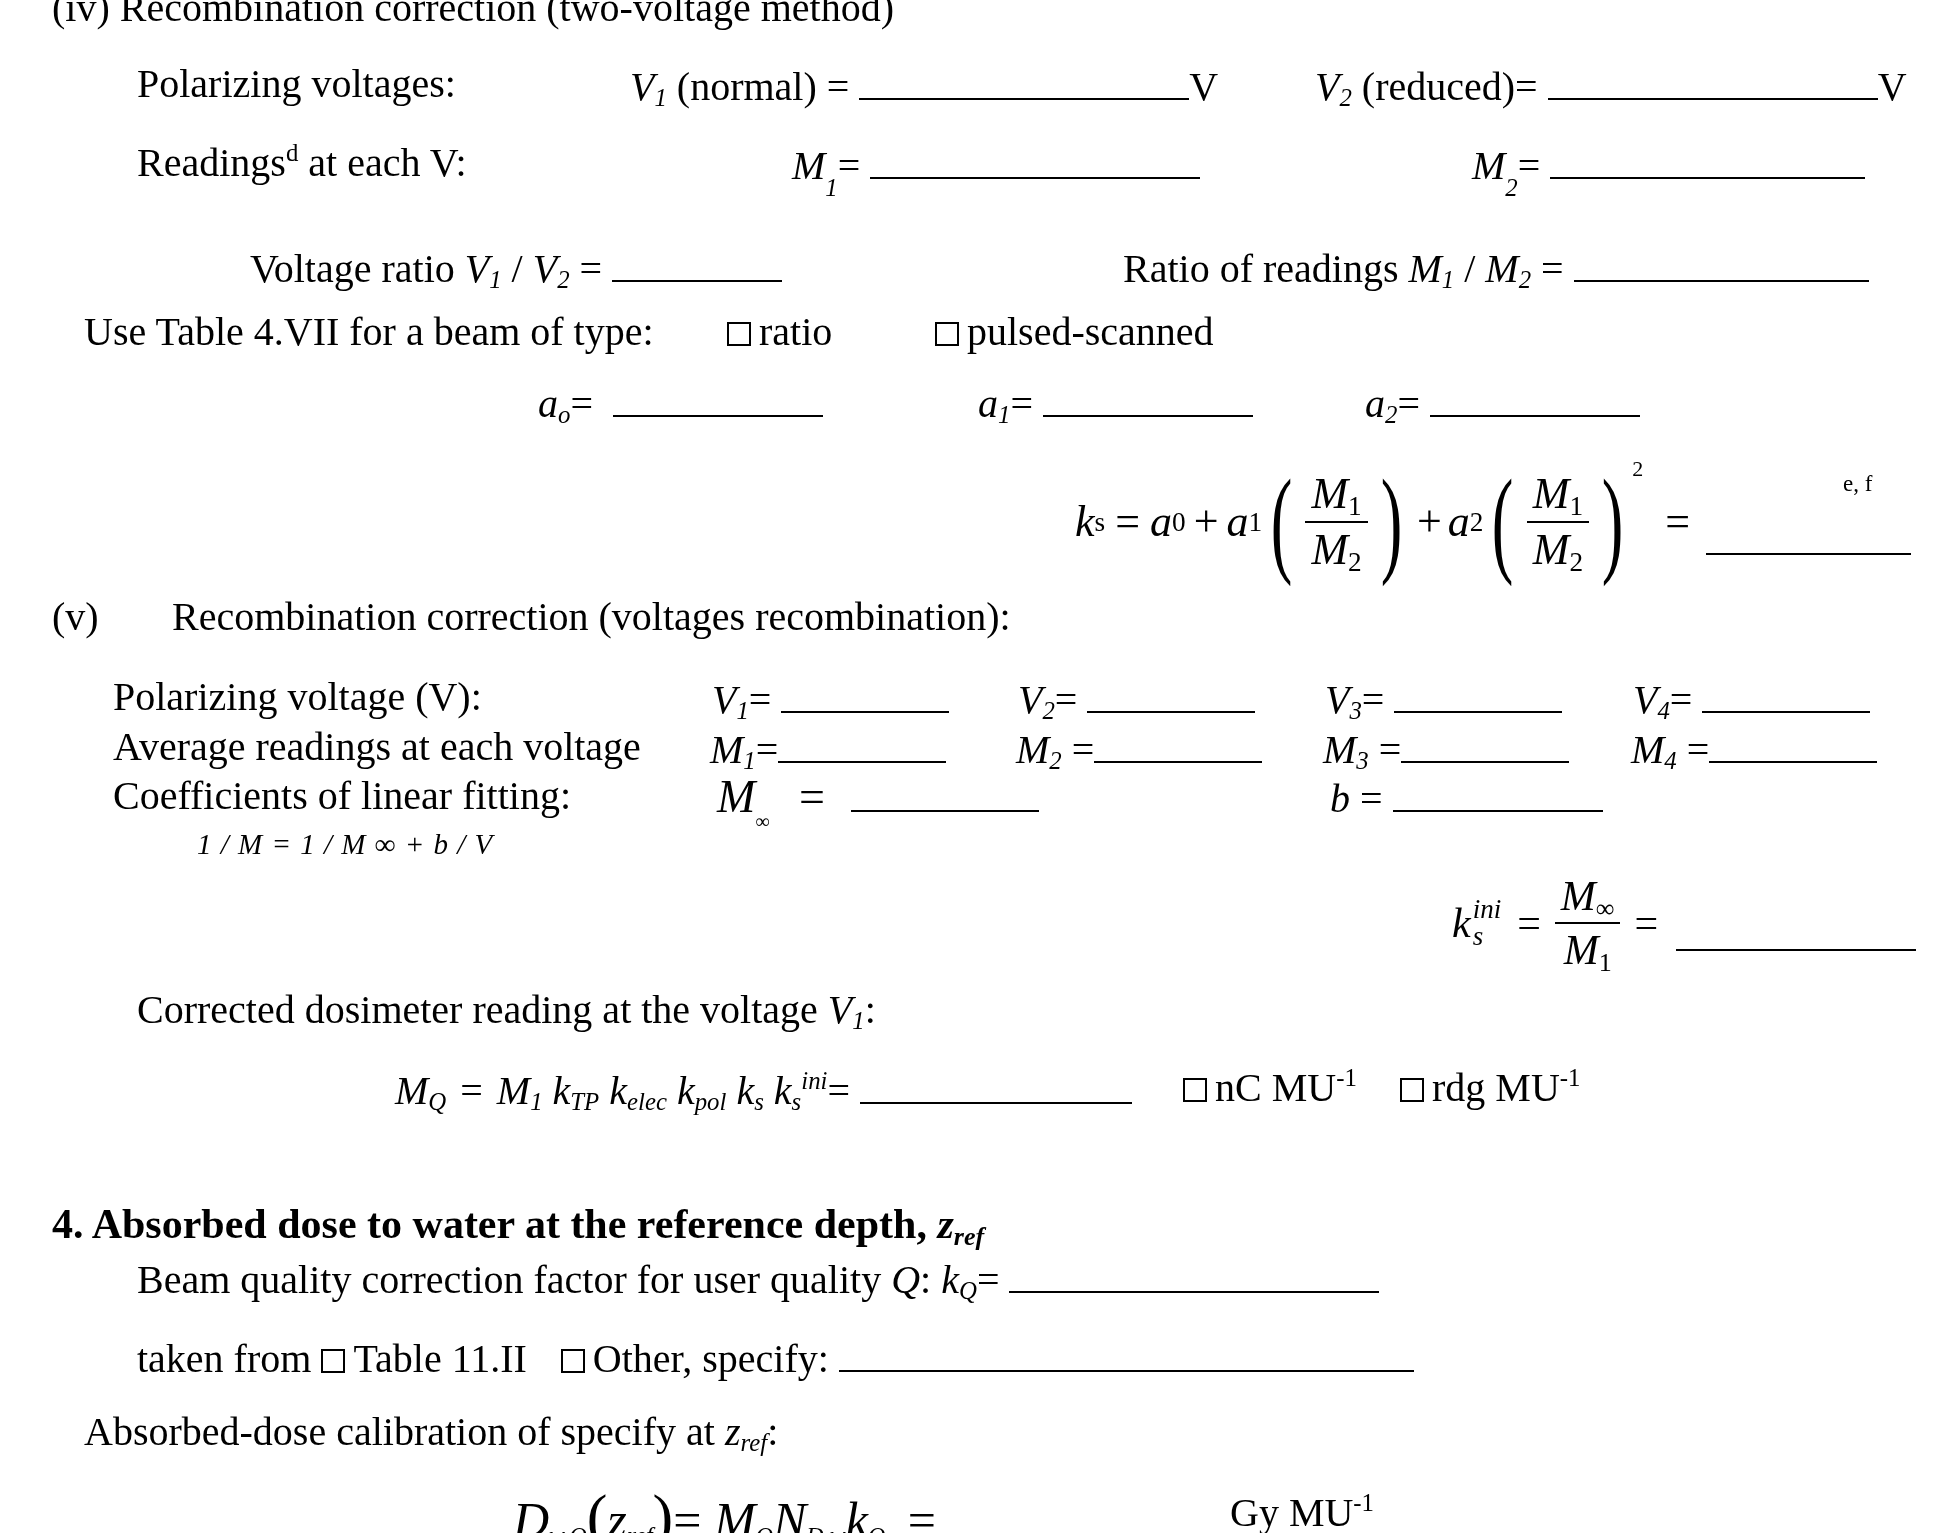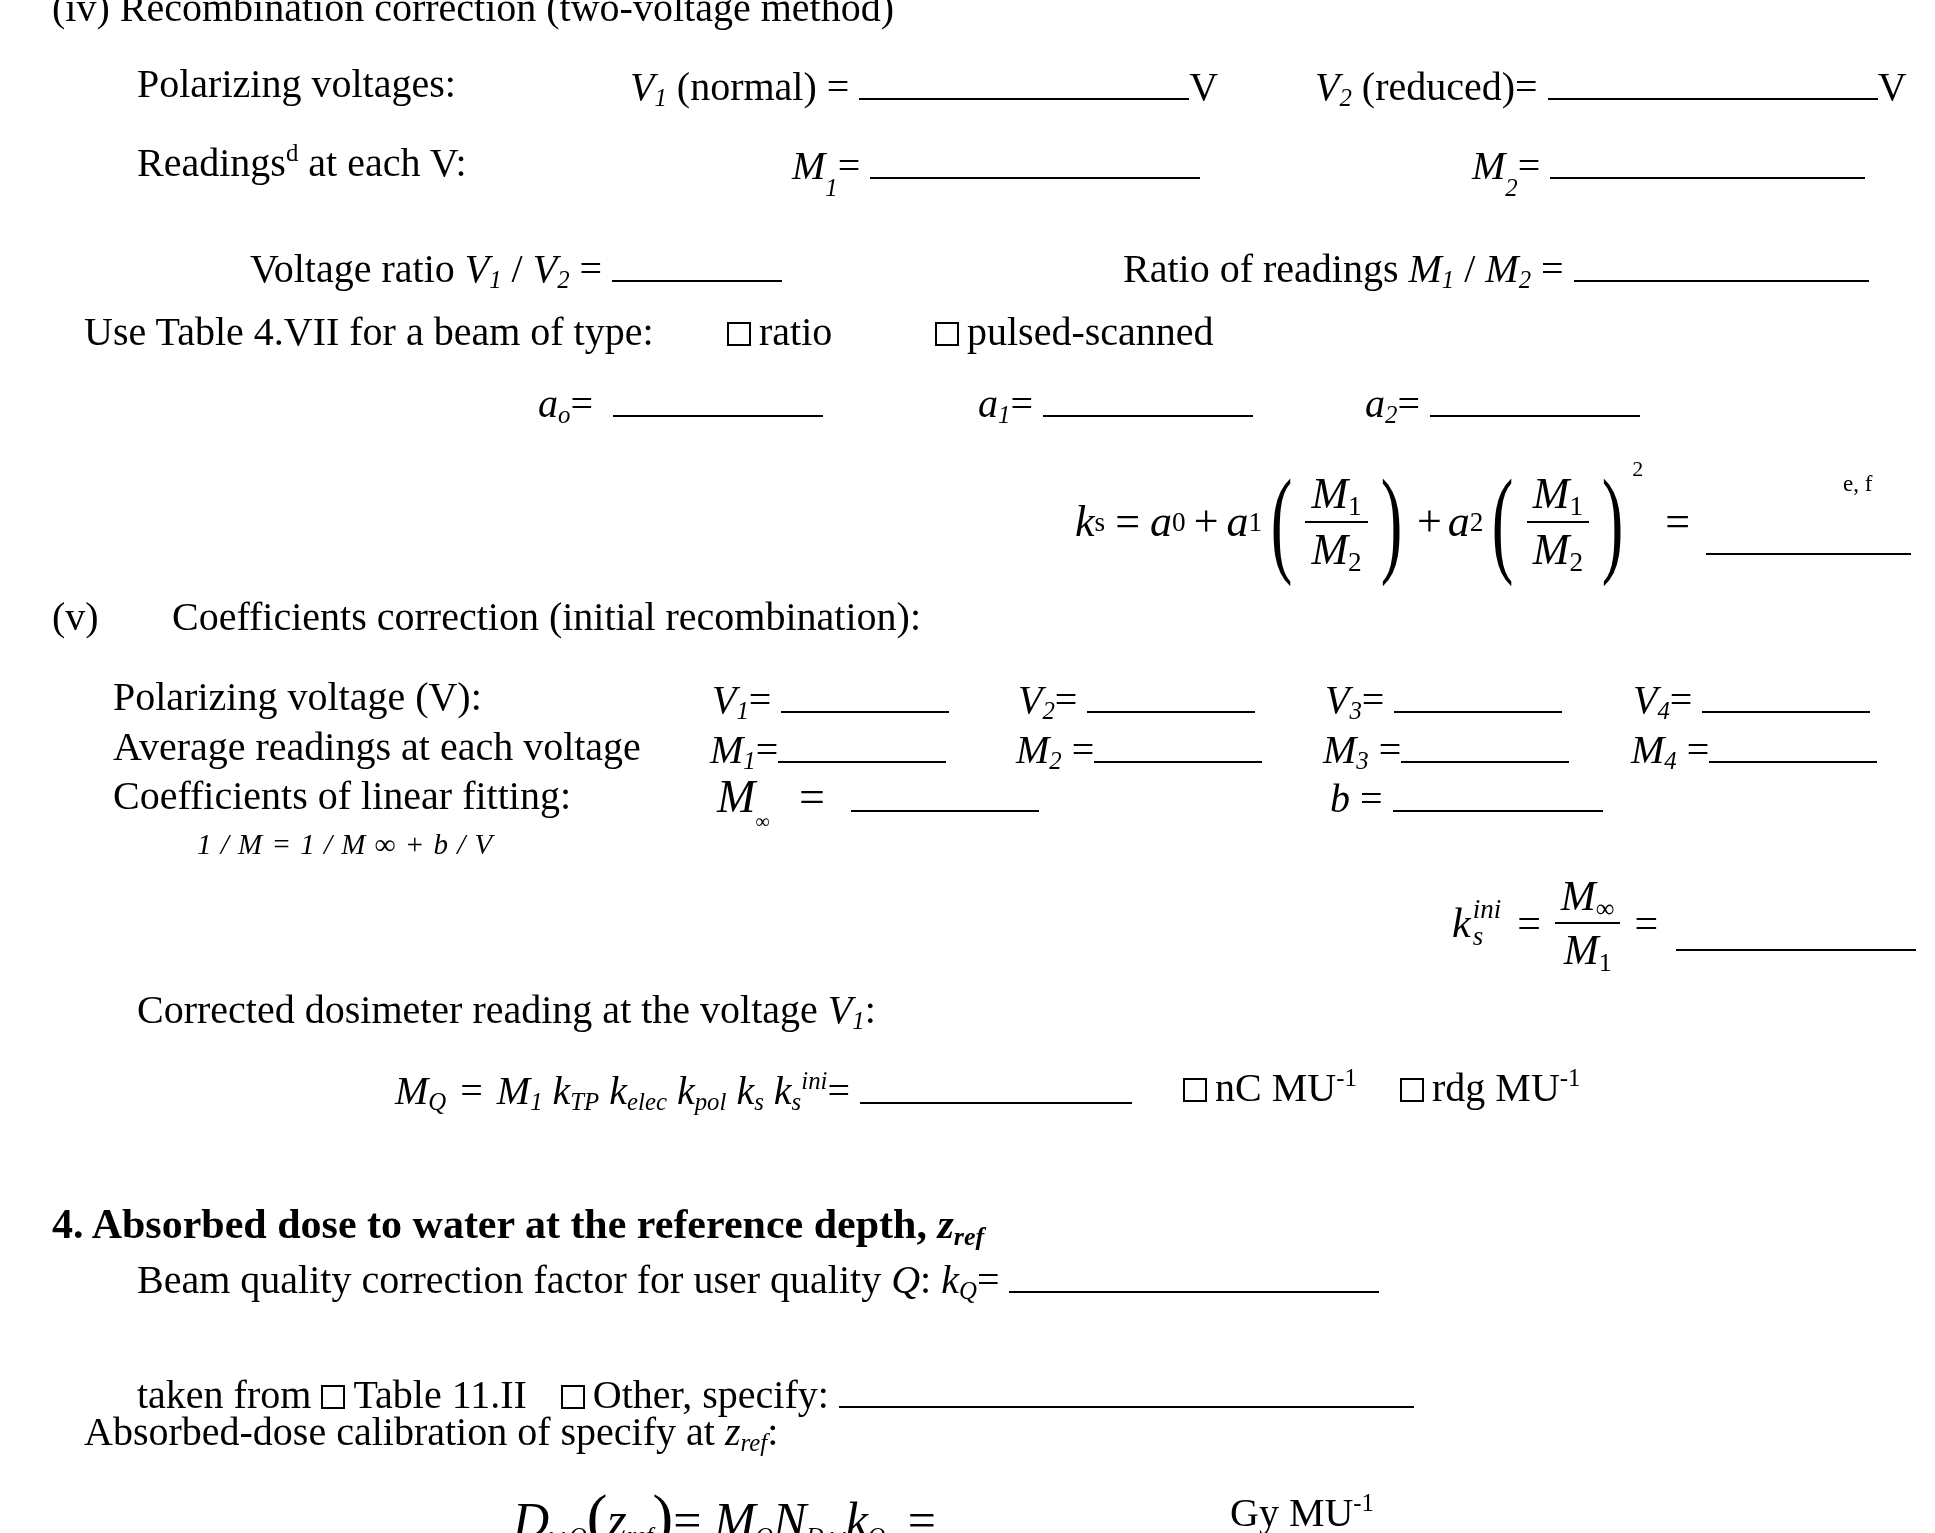--- a/index.html
+++ b/index.html
@@ -109,7 +109,7 @@
 <div class="abs" style="left:1843px; top:472px; font-size:23px;">e, f</div>
 
 <div class="abs" style="left:52px; top:597px;">(v)</div>
-<div class="abs" style="left:172px; top:597px;">Coefficients correction (initial recombination):</div>
+<div class="abs" style="left:172px; top:597px;">Recombination correction (voltages recombination):</div>
 
 <div class="abs" style="left:113px; top:677px;">Polarizing voltage (V):</div>
 <div class="abs" style="left:113px; top:727px;">Average readings at each voltage</div>

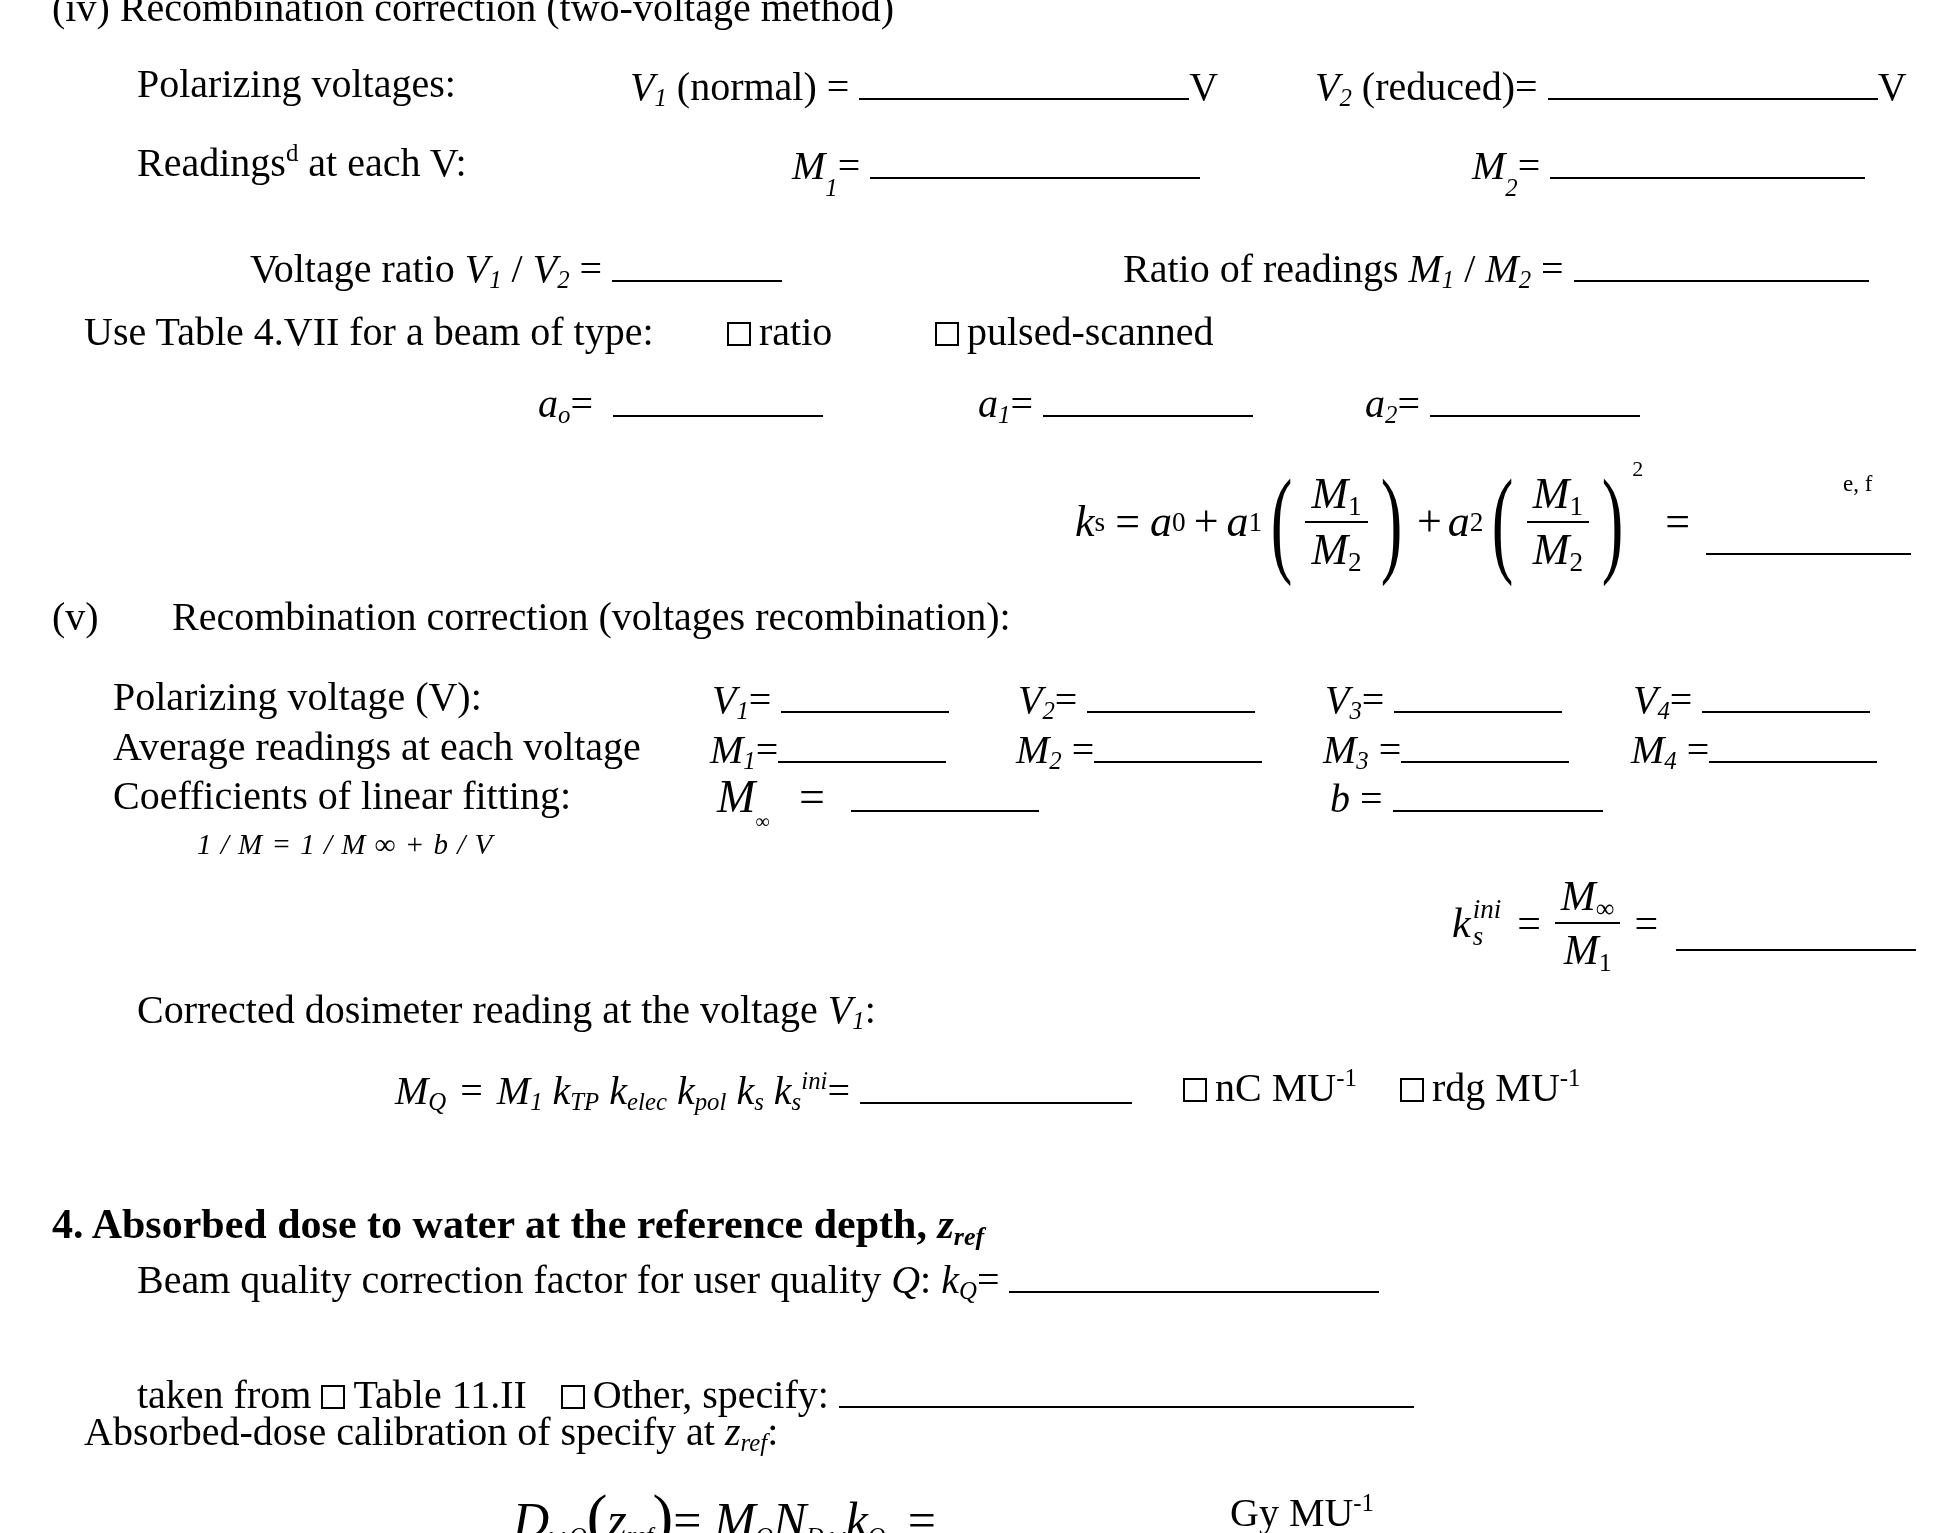--- a/index.html
+++ b/index.html
@@ -202,7 +202,7 @@
   <span class="blank" style="width:370px;"></span>
 </div>
 
-<div class="abs" style="left:137px; top:1336px;margin-top:36px;">
+<div class="abs" style="left:137px; top:1336px;">
   <span>taken from</span>
   <span><span class="box"></span><span>Table 11.II</span></span>
   <span style="margin-left:24px;"><span class="box"></span><span>Other, specify:</span></span>

